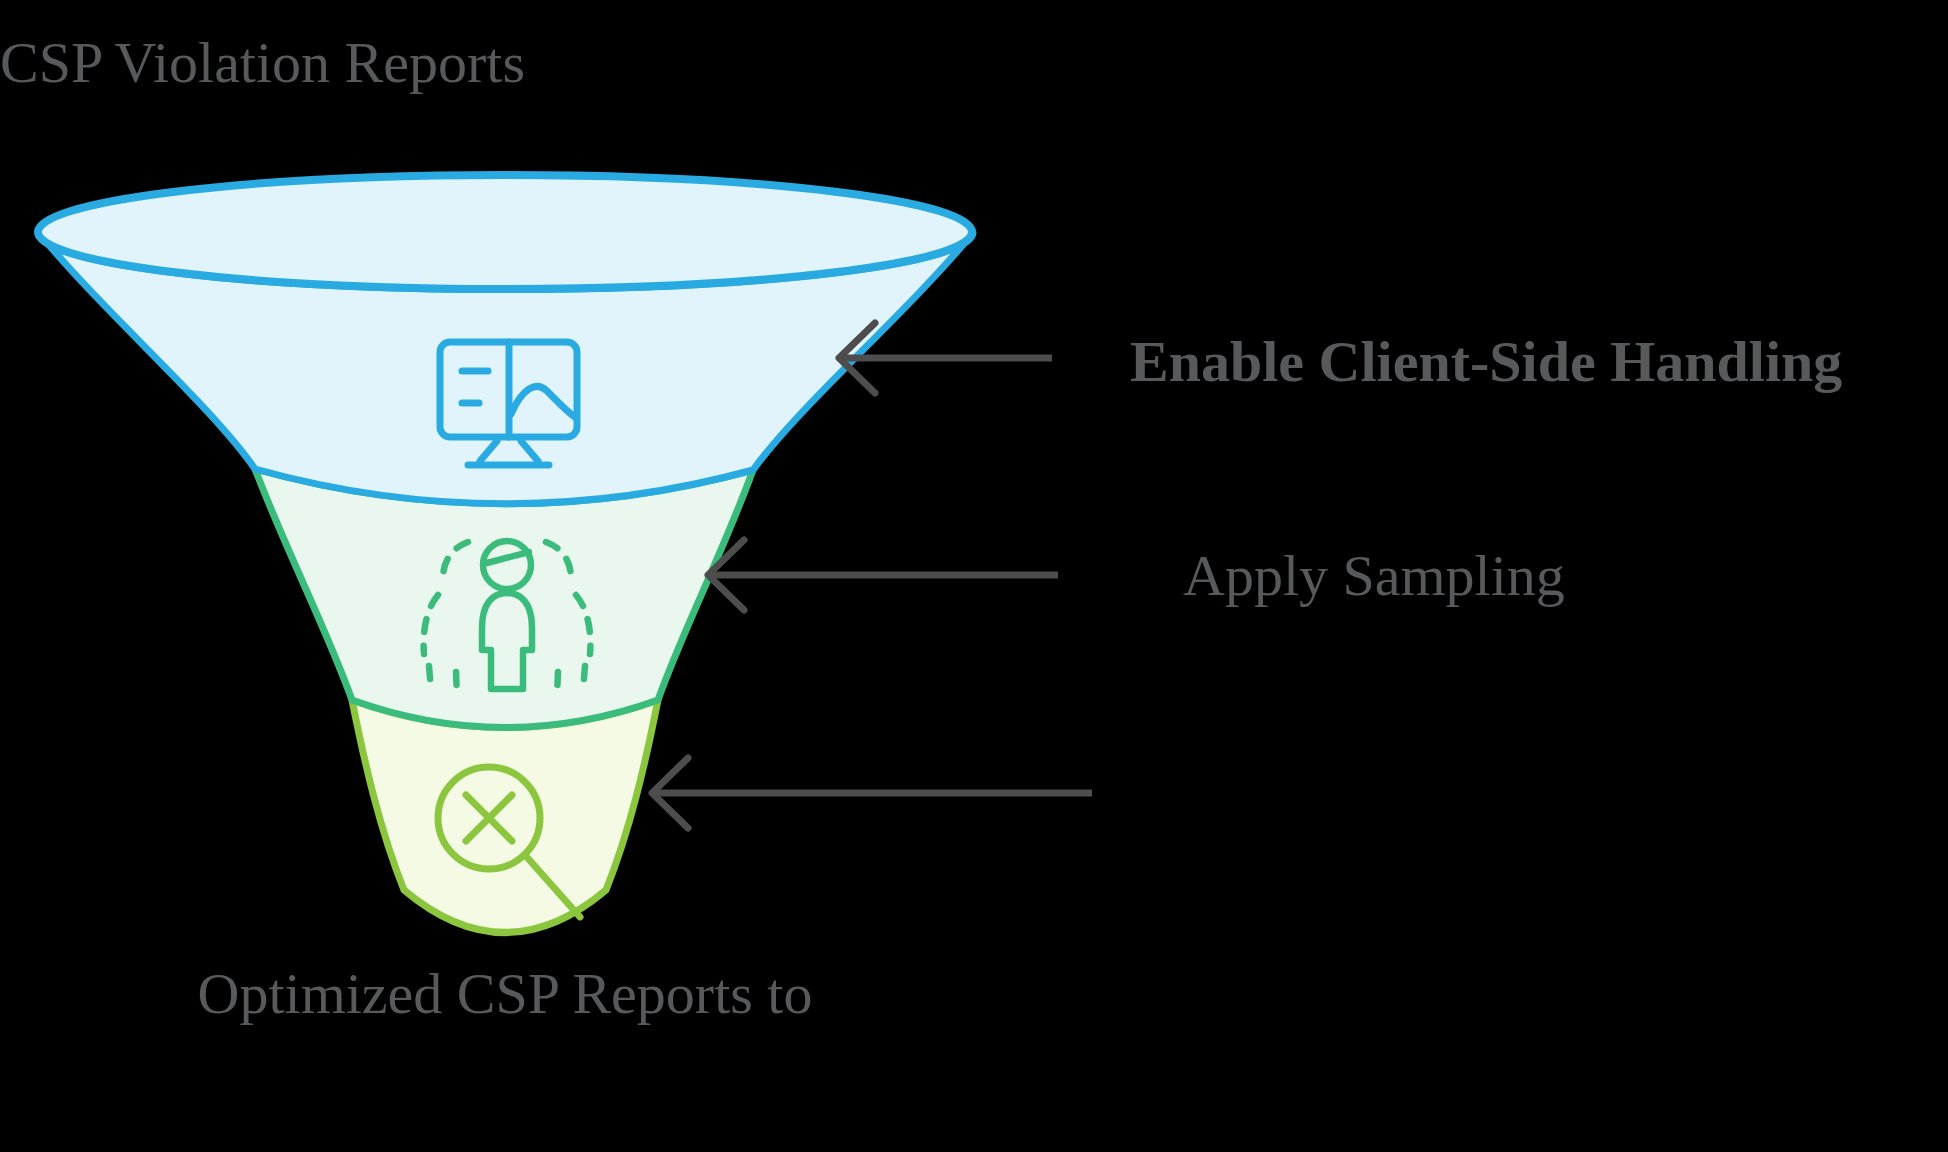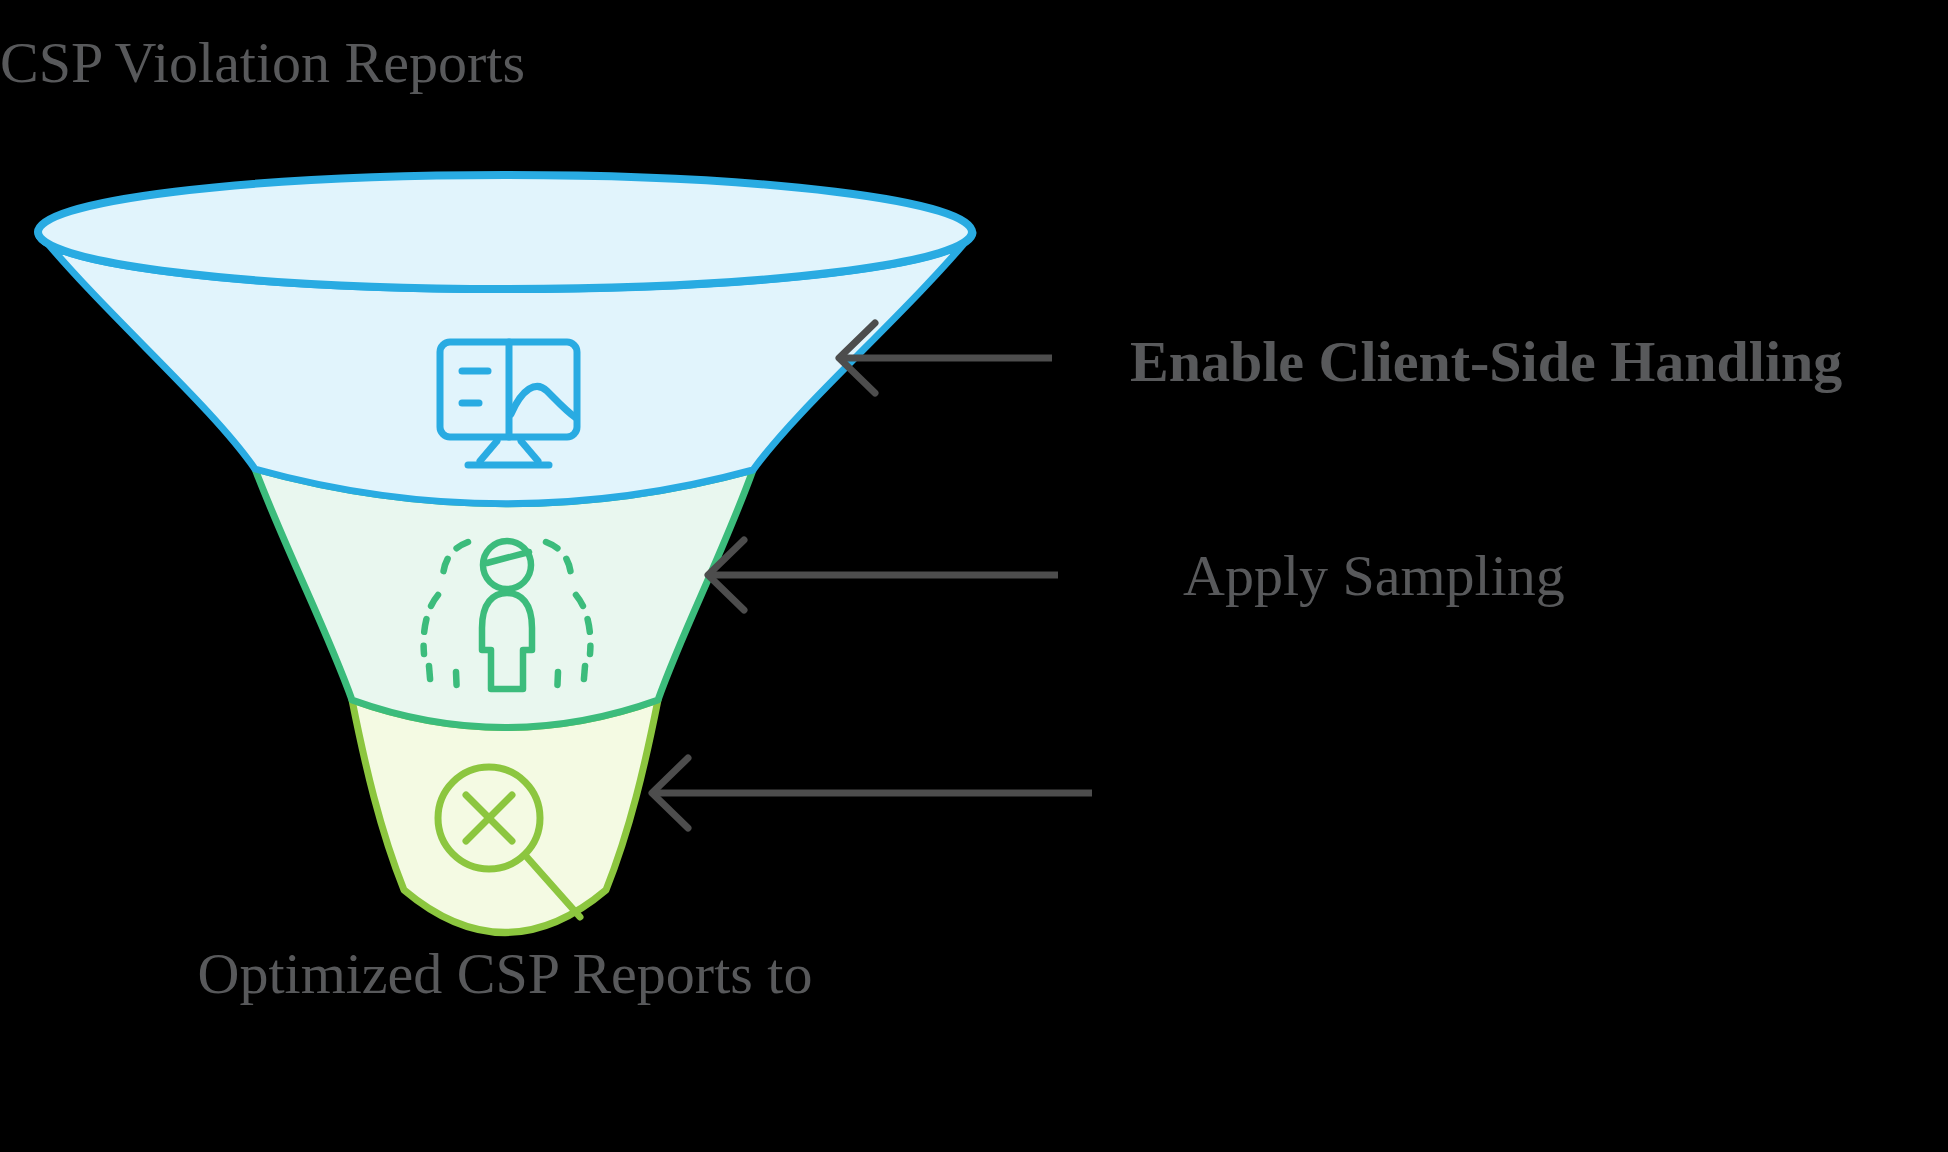--- a/index.html
+++ b/index.html
@@ -38,7 +38,7 @@
   .ann3 { left: 1178px; top: 764px; }
   .output-label {
     left: 105px;
-    top: 944px;
+    top: 964px;
     width: 800px;
     text-align: center;
     line-height: 60px;

